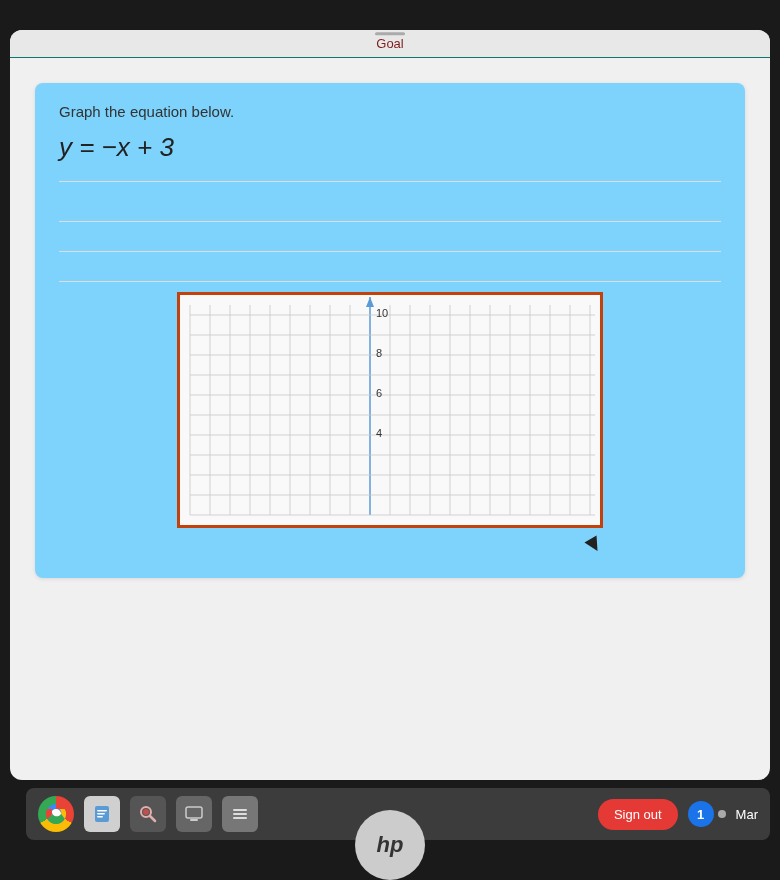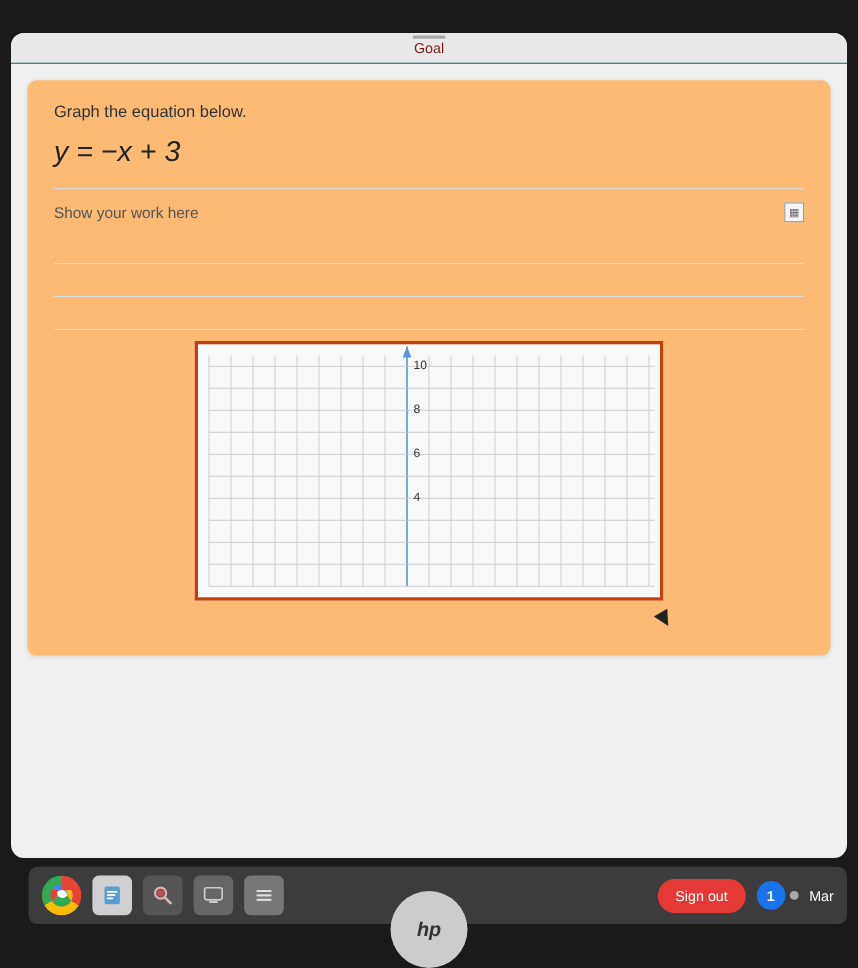--- a/index.html
+++ b/index.html
@@ -48,8 +48,8 @@
     }
 
     .content-area {
-      background: #fdba74;
-      margin: 15px;
+      background: #7dd3fc;
+      margin: 25px;
       border-radius: 8px;
       padding: 20px 24px;
       box-shadow: 0 1px 4px rgba(0,0,0,0.1);

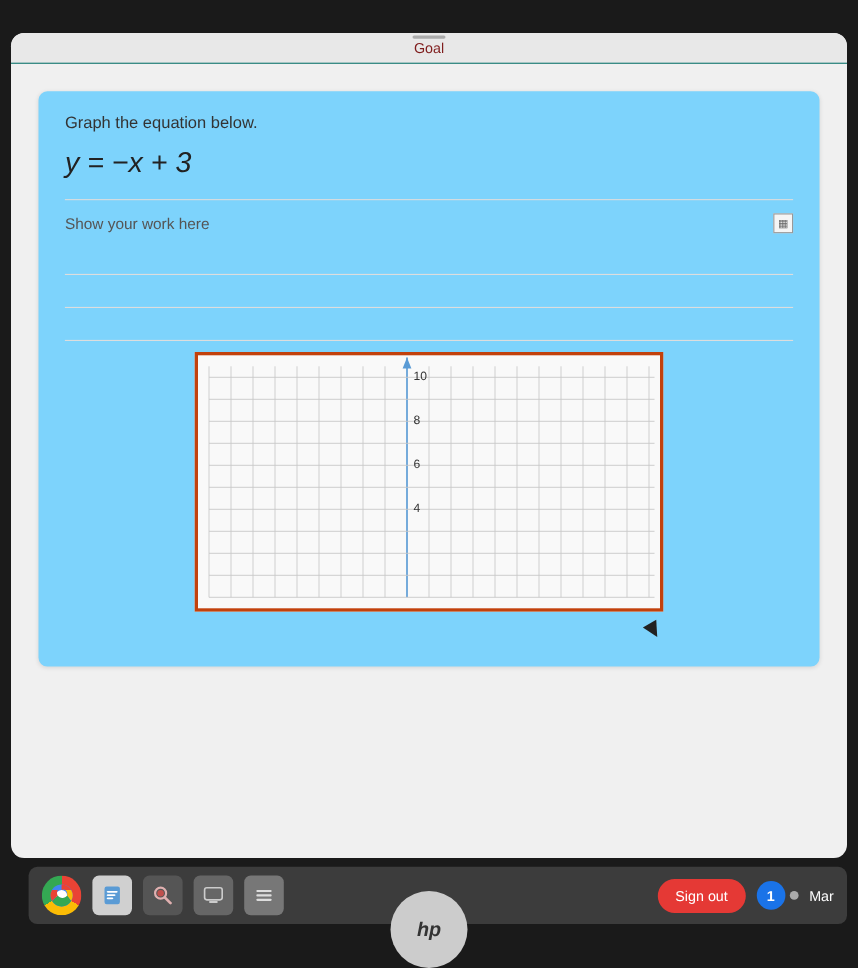--- a/index.html
+++ b/index.html
@@ -266,10 +266,6 @@
 
     <hr class="divider">
 
-    <div class="work-label">
-      <span>Show your work here</span>
-      <div class="work-icon">▦</div>
-    </div>
 
     <div class="work-lines">
       <div class="work-line"></div>

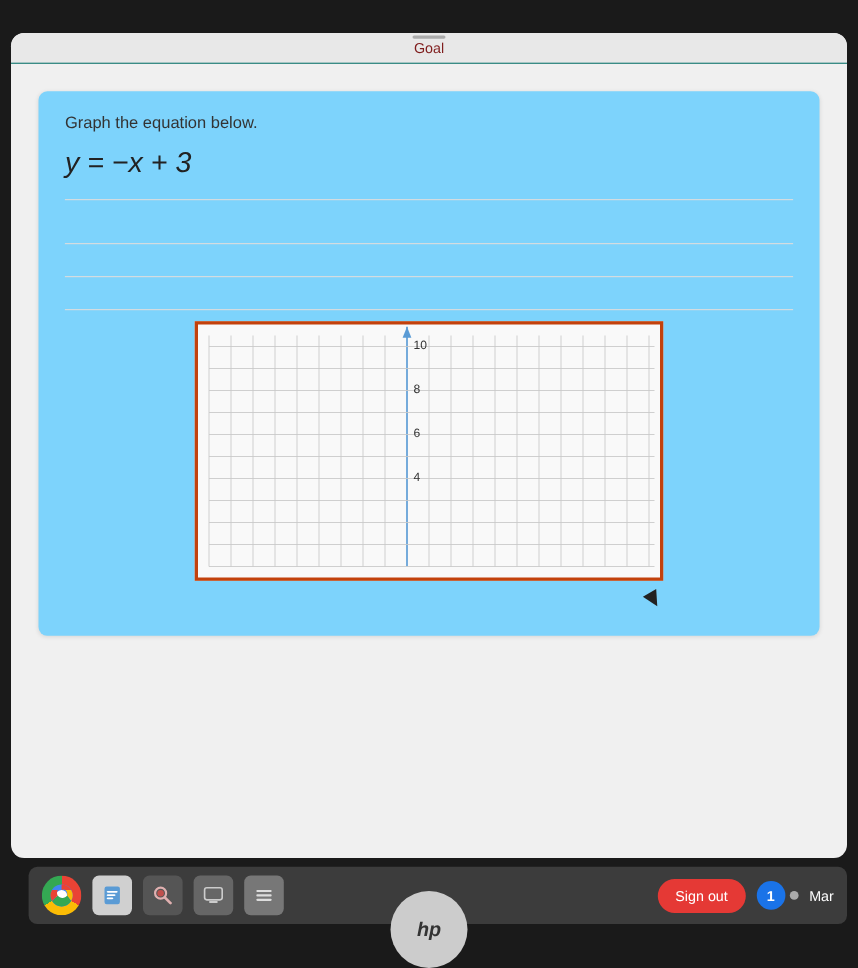--- a/index.html
+++ b/index.html
@@ -231,7 +231,7 @@
       display: flex;
       align-items: center;
       justify-content: center;
-      font-size: 18px;
+      font-size: 22px;
       font-weight: bold;
       color: #333;
       font-style: italic;

